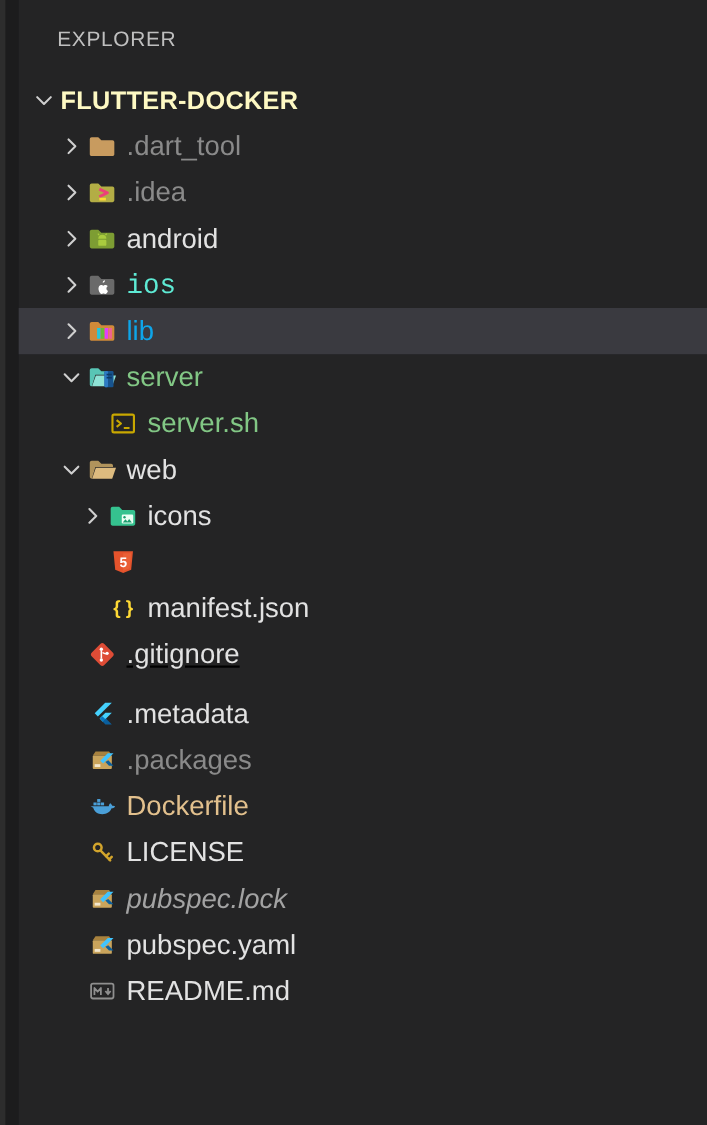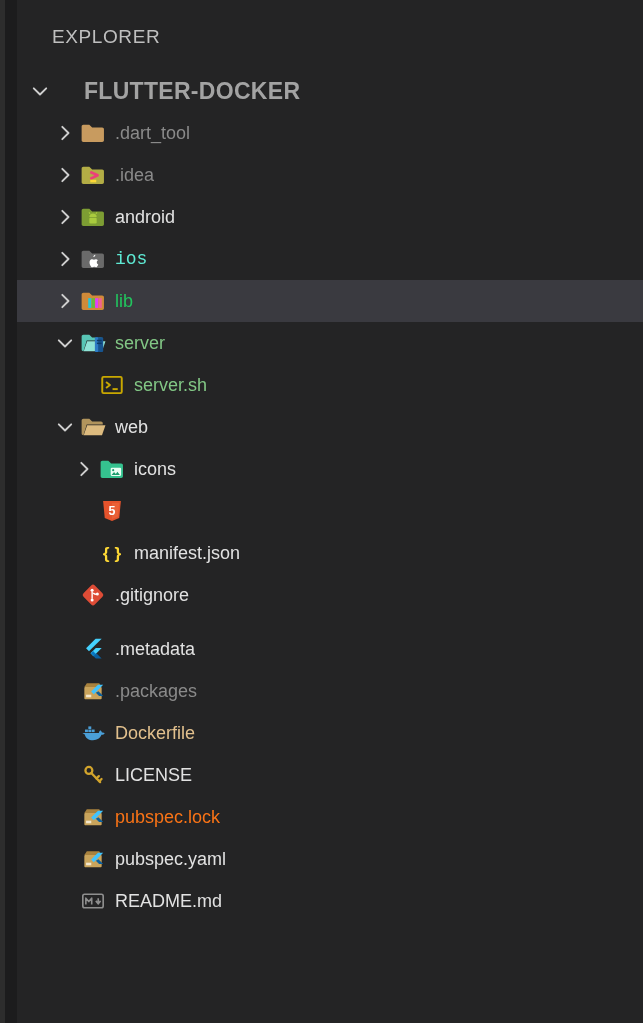--- a/index.html
+++ b/index.html
@@ -36,7 +36,7 @@
               <path d="M5.8 9.3l6.2 6.2 6.2-6.2" fill="none" stroke="#cfcfcf" stroke-width="1.9" stroke-linecap="round" stroke-linejoin="round"></path>
             </svg>
           </span>
-          <span class="lbl" style="color: #a3a3a3; margin-left: 29px;">FLUTTER-DOCKER</span>
+          <span class="lbl" style="color: #fef9c3;">FLUTTER-DOCKER</span>
         </div>
         <div class="row" style="padding-left: 33px;">
           <span class="chev">

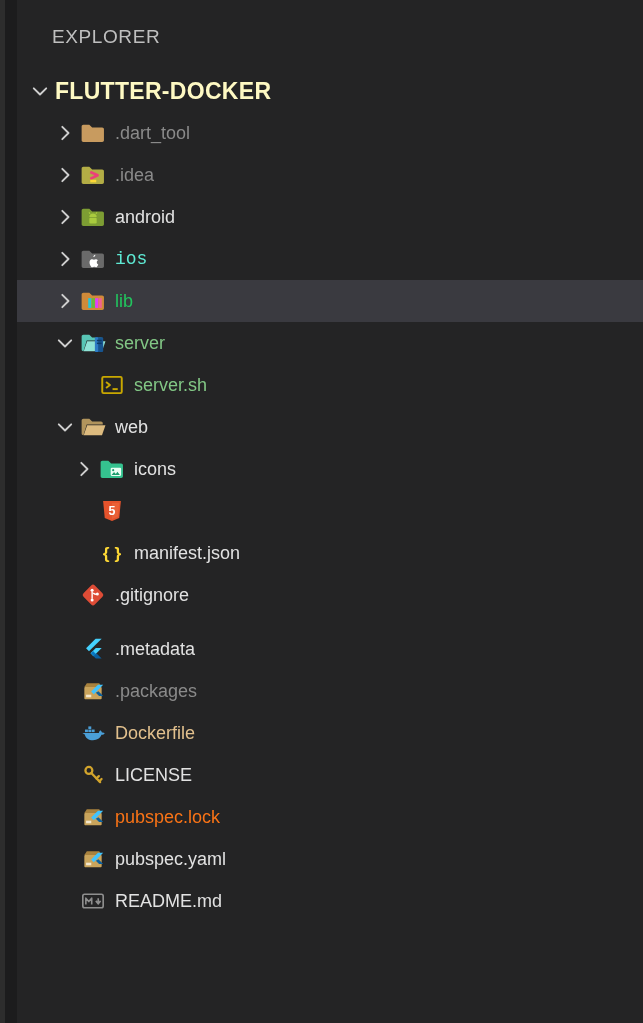--- a/index.html
+++ b/index.html
@@ -18,7 +18,7 @@
   .chev svg{display:block;}
   .fileicon{flex:0 0 26px;width:26px;height:26px;margin-right:9px;display:flex;align-items:center;justify-content:center;}
   .fileicon svg{display:block;}
-  .lbl{font-size:18px;white-space:nowrap;}
+  .lbl{font-size:25px;white-space:nowrap;}
   .row.root .lbl{font-weight:bold;font-size:23px;letter-spacing:.3px;}
 </style>
 </head>

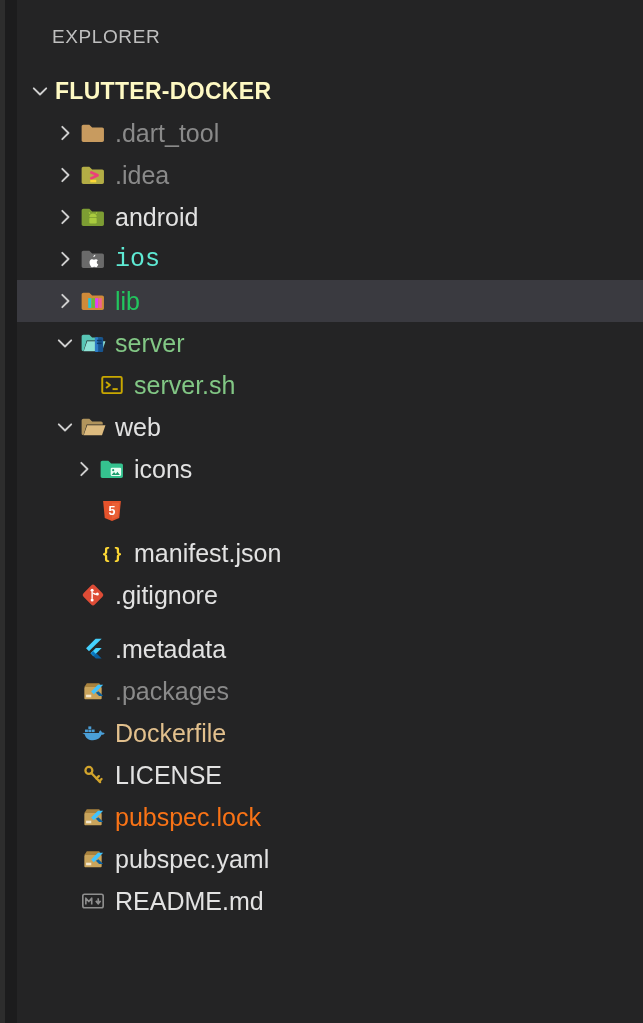--- a/index.html
+++ b/index.html
@@ -116,7 +116,7 @@
               <rect x="17.2" y="9.4" width="2.9" height="9" fill="#f06292"></rect>
             </svg>
           </span>
-          <span class="lbl" style="color: #22c55e;">lib</span>
+          <span class="lbl" style="color: #0ea5e9;">lib</span>
         </div>
         <div class="row" style="padding-left: 33px;">
           <span class="chev">

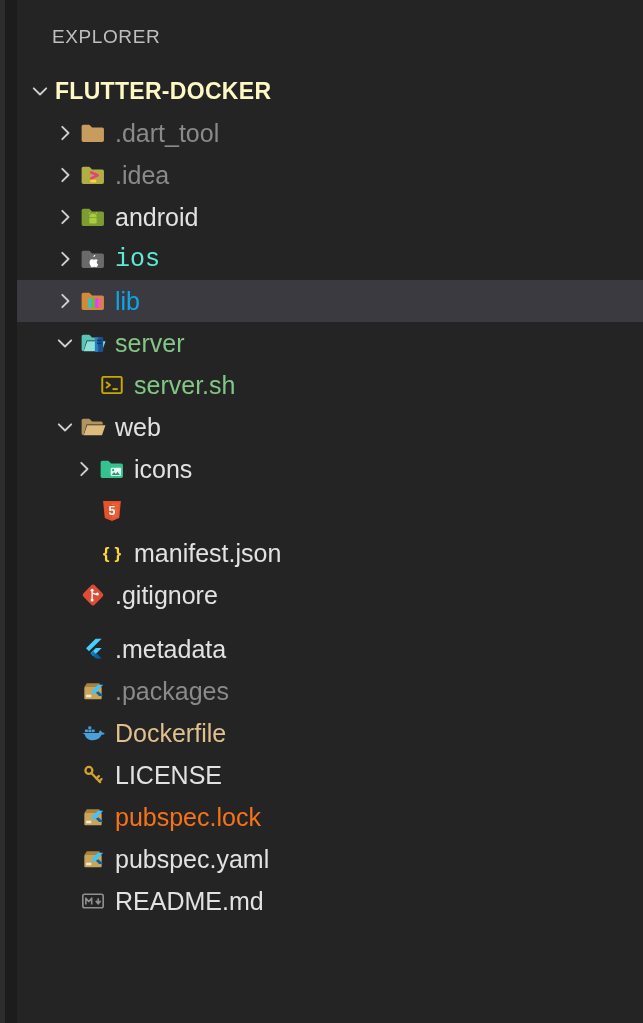--- a/index.html
+++ b/index.html
@@ -196,7 +196,7 @@
           </span>
           <span class="lbl" style="color: rgb(226, 226, 226);">manifest.json</span>
         </div>
-        <div class="row" style="padding-left: 33px;">
+        <div class="row" style="padding-left: 33px; text-decoration: underline;">
           <span class="chev"></span>
           <span class="fileicon">
             <svg width="26" height="26" viewBox="0 0 24 24">

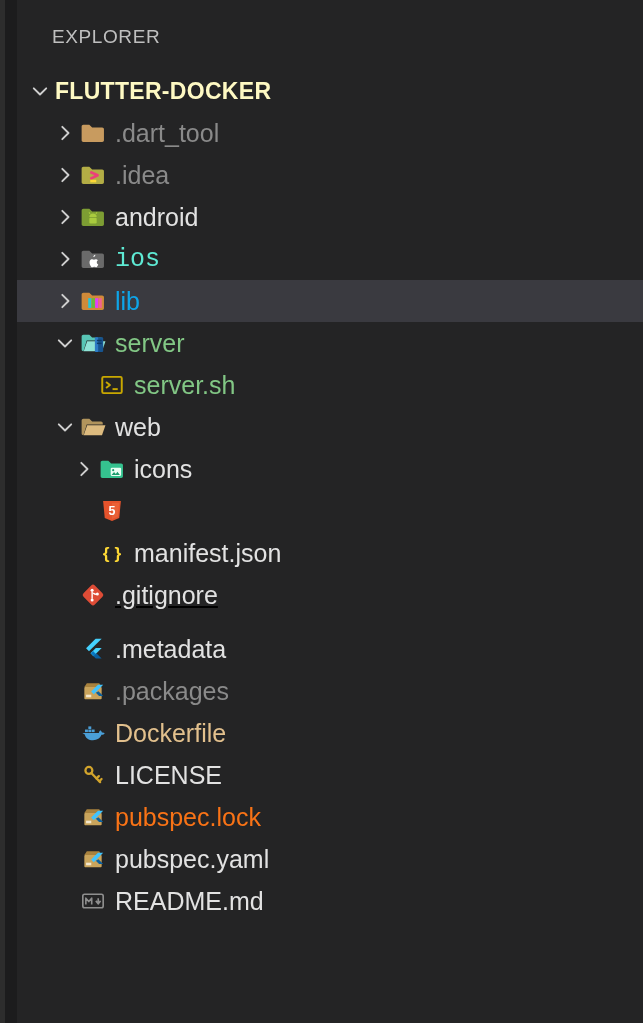--- a/index.html
+++ b/index.html
@@ -279,7 +279,7 @@
               <path d="M14.6 13.6l3 3.1h3.8l-4.4-4.5z" fill="#0a5f9e"></path>
             </svg>
           </span>
-          <span class="lbl" style="color: #f97316;">pubspec.lock</span>
+          <span class="lbl" style="color: #a3a3a3; font-style: italic;">pubspec.lock</span>
         </div>
         <div class="row" style="padding-left: 33px;">
           <span class="chev"></span>

